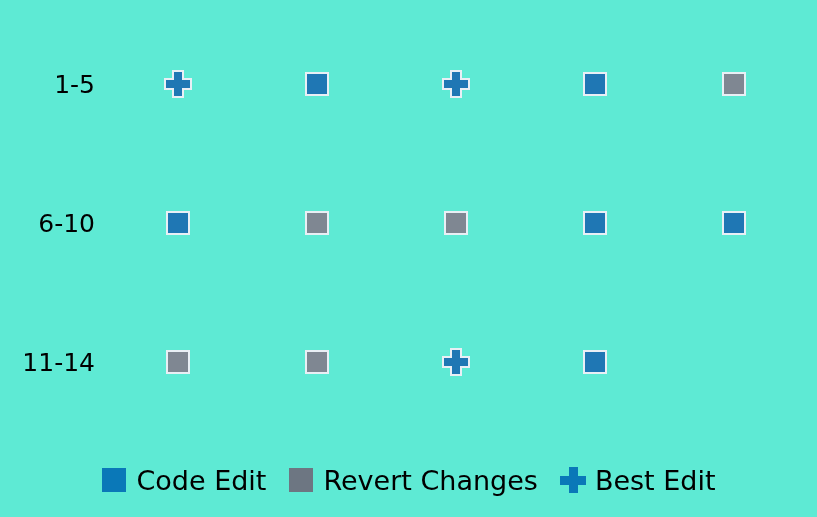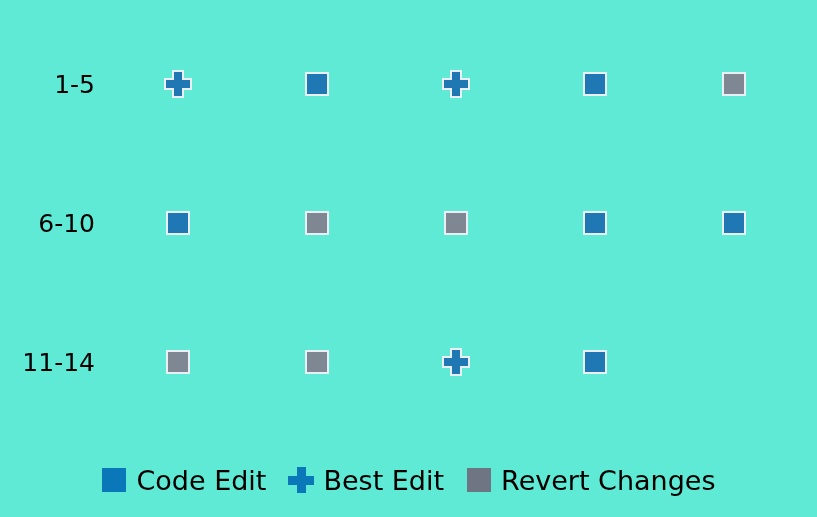--- a/index.html
+++ b/index.html
@@ -200,17 +200,17 @@
       </div>
       <div class="legend-entry">
         <div class="legend-swatch">
+          <div class="sq" style="background: rgb(109, 118, 130);"></div>
+        </div>
+        <span class="legend-text">Revert Changes</span>
+      </div>
+      <div class="legend-entry">
+        <div class="legend-swatch">
           <div class="plus-h" style="background: rgb(10, 120, 184);"></div>
           <div class="plus-v" style="background: rgb(10, 120, 184);"></div>
         </div>
         <span class="legend-text">Best Edit</span>
       </div>
-      <div class="legend-entry">
-        <div class="legend-swatch">
-          <div class="sq" style="background: rgb(109, 118, 130);"></div>
-        </div>
-        <span class="legend-text">Revert Changes</span>
-      </div>
     </div>
 
 </div>

